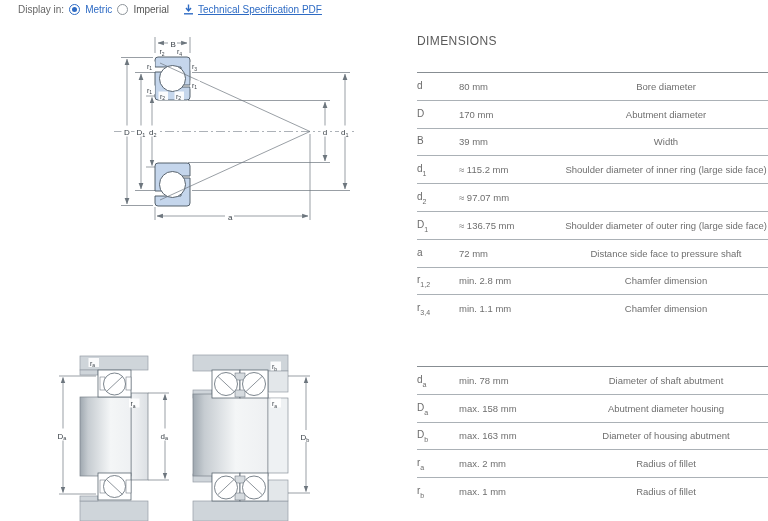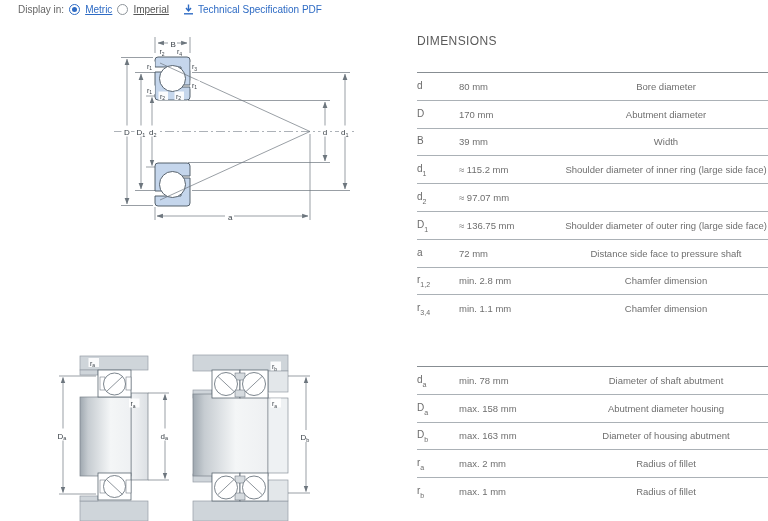--- a/index.html
+++ b/index.html
@@ -15,7 +15,7 @@
          display:inline-flex;align-items:center;justify-content:center;box-sizing:border-box;cursor:pointer;}
   .radio.checked{border-color:#2e6bc4;}
   .radio .dot{width:5px;height:5px;border-radius:50%;background:#2e6bc4;}
-  .rlabel{color:#555;text-decoration:underline;}
+  .rlabel{color:#555;}
   .rlabel.sel{color:#2e6bc4;}
   .pdf-link{position:absolute;left:167px;top:4px;display:flex;align-items:center;gap:4px;
             color:#2e6bc4;font-size:10px;text-decoration:none;cursor:pointer;}

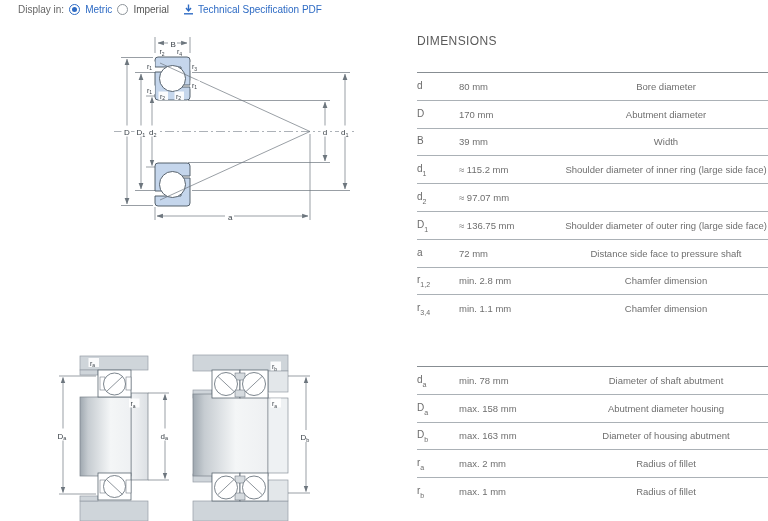--- a/index.html
+++ b/index.html
@@ -19,7 +19,7 @@
   .rlabel.sel{color:#2e6bc4;}
   .pdf-link{position:absolute;left:167px;top:4px;display:flex;align-items:center;gap:4px;
             color:#2e6bc4;font-size:10px;text-decoration:none;cursor:pointer;}
-  .pdf-link .txt{text-align:right;}
+  .pdf-link .txt{text-decoration:underline;text-align:right;}
   
   .dtable{position:absolute;left:401px;width:370px;margin-left:16px;}
   .dtable.dim{top:34px;}

